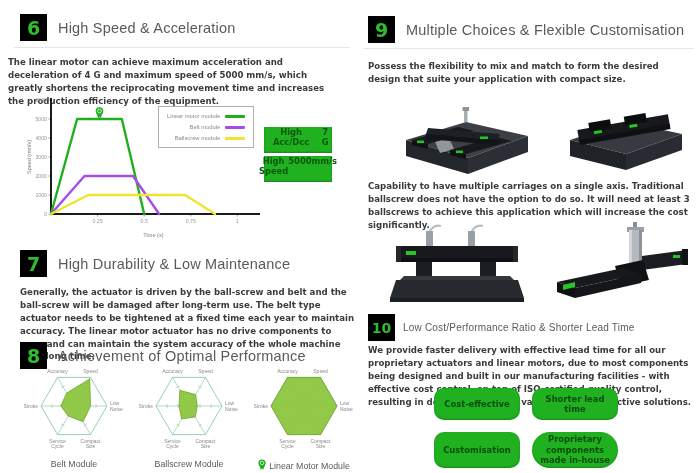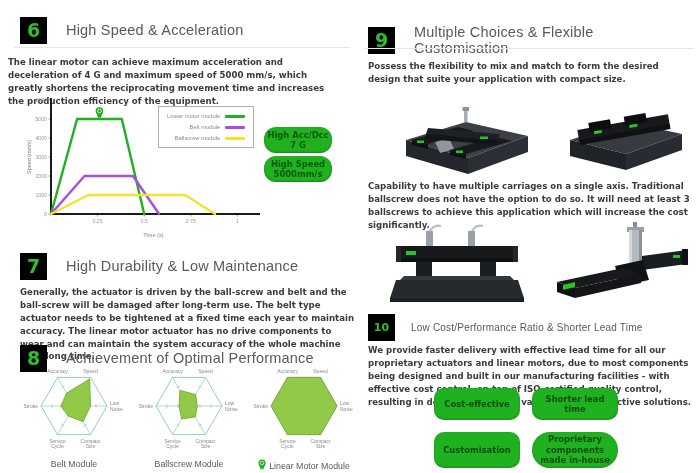--- a/index.html
+++ b/index.html
@@ -13,7 +13,7 @@
     display:flex;align-items:center;justify-content:center;
     font-size:19px;font-weight:bold;font-family:"DejaVu Sans",sans-serif;
   }
-  .sec-title{font-size:14.5px;color:#5a5a5a;font-weight:500;letter-spacing:.2px;margin:8px;}
+  .sec-title{font-size:14.5px;color:#5a5a5a;font-weight:500;letter-spacing:.2px;margin:0;}
   .sec-title.tight{font-size:10px;}
   .divider{position:absolute;height:1px;background:#e6e6e6;}
   .body-text{

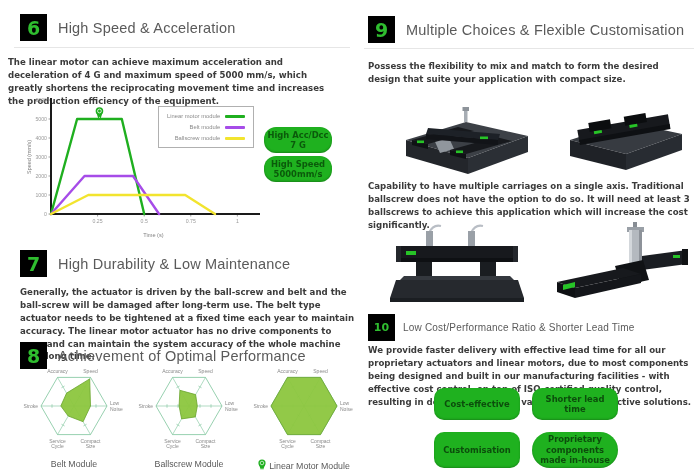--- a/index.html
+++ b/index.html
@@ -31,9 +31,9 @@
   .legend-swatch{width:20px;height:3px;border-radius:1px;display:inline-block;}
   .chart-badge{
     position:absolute;left:240px;width:68px;height:26px;background:#1fb11f;
-    border-radius:12px;color:#0b5a0b;font-weight:bold;font-size:8.4px;
+    border-radius:0;color:#0b5a0b;font-weight:bold;font-size:8.4px;
     font-family:"DejaVu Sans",sans-serif;text-align:center;line-height:1.2;
-    display:flex;flex-direction:column;justify-content:center;
+    display:flex;flex-direction:row;justify-content:center;
     box-shadow:inset 0 -1px 2px rgba(0,0,0,.25);
   }
   

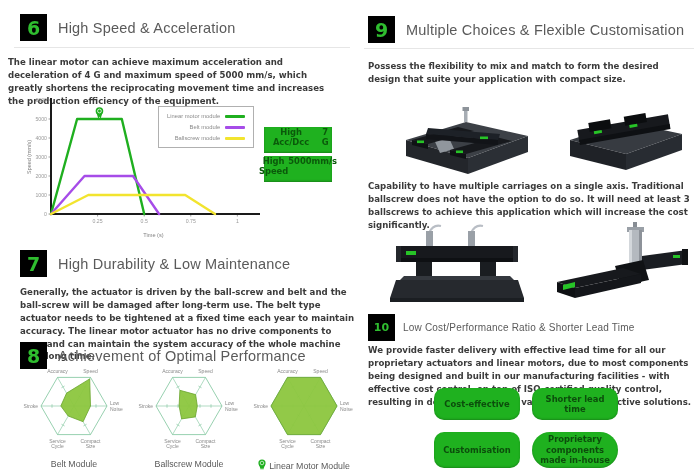--- a/index.html
+++ b/index.html
@@ -335,7 +335,7 @@
 </div>
 
 <div class="sec-header" style="left:368px;top:314px;gap:8px;">
-  <div class="num" style="font-size:11px;">10</div>
+  <div class="num" style="font-size:14px;">10</div>
   <h2 class="sec-title tight">Low Cost/Performance Ratio &amp; Shorter Lead Time</h2>
 </div>
 

